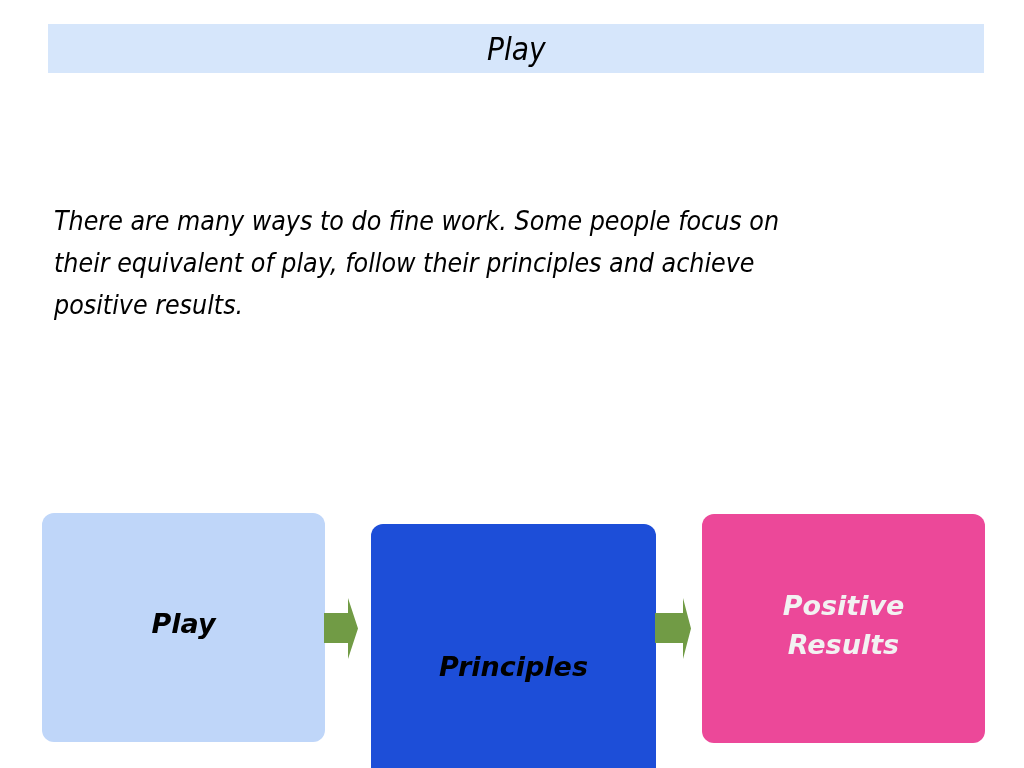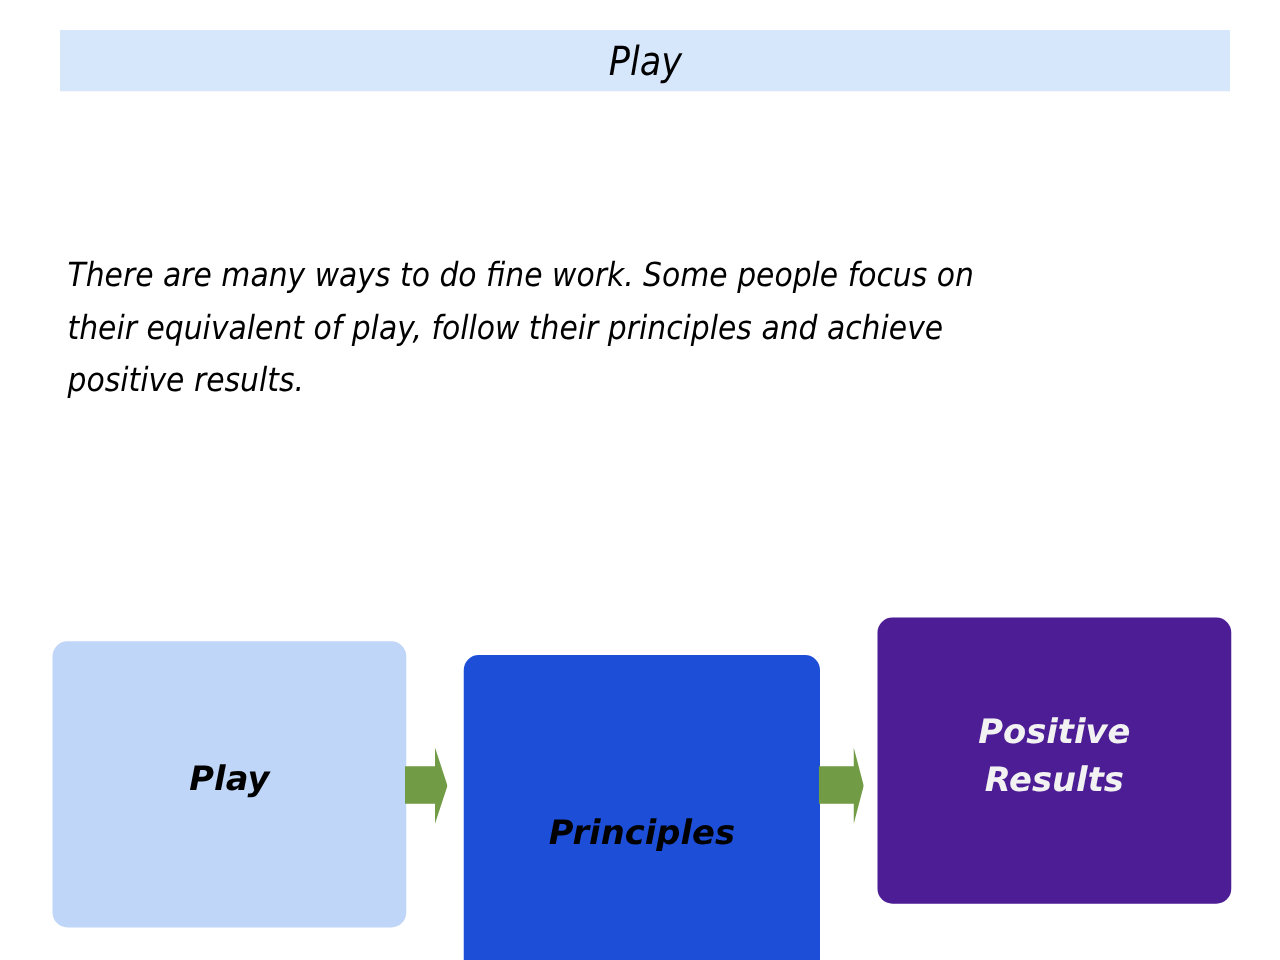--- a/index.html
+++ b/index.html
@@ -79,10 +79,10 @@
     }
     .box-results {
       left: 702px;
-      top: 494px;
+      top: 514px;
       width: 283px;
       height: 229px;
-      background: #4c1d95;
+      background: #ec4899;
       color: #f2f2f2;
       justify-content: center;
     }

